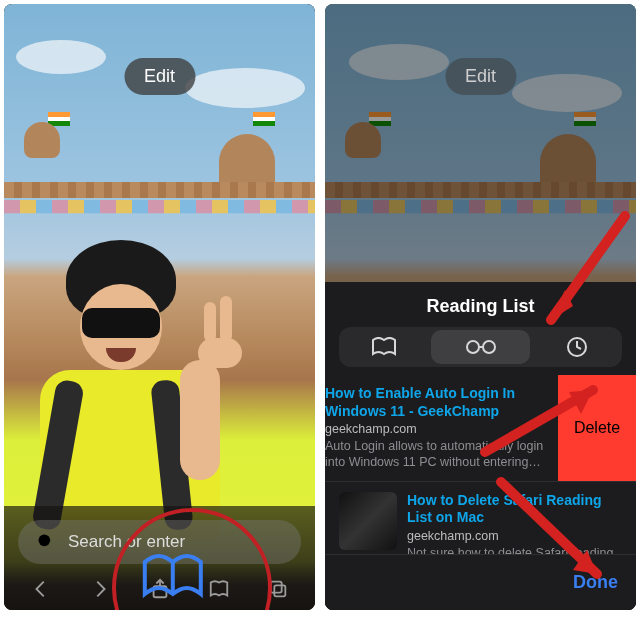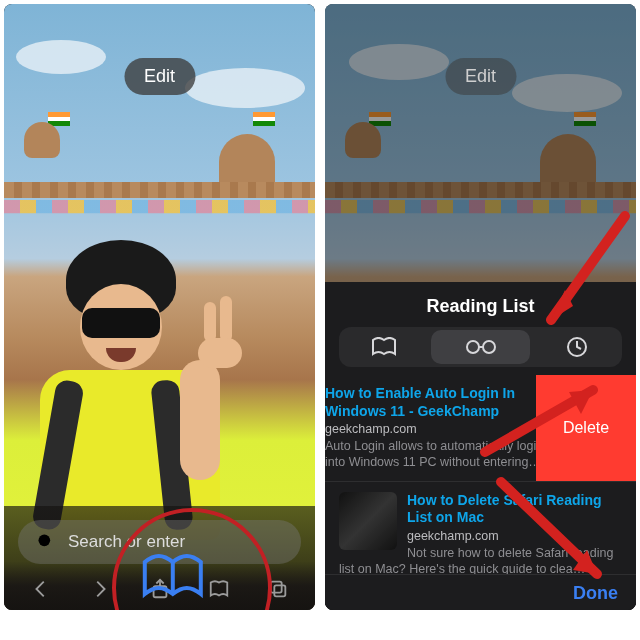--- a/index.html
+++ b/index.html
@@ -158,8 +158,8 @@
   .row .host { font-size:12.5px; color:#bcbcbf; margin-top:2px; }
   .row .prev { font-size:12.5px; color:#8e8e92; margin-top:2px; line-height:1.3; }
   .delete-btn {
-    position:absolute; top:0; right:0; bottom:0; width:100px;
-    background:#ff3b30; color:#ffffff; display:flex; align-items:center; justify-content:center;
+    position:absolute; top:0; right:0; bottom:0; width:78px;
+    background:#ff3b30; color:#000000; display:flex; align-items:center; justify-content:center;
     font-size:16px;
   }
   .done-bar {

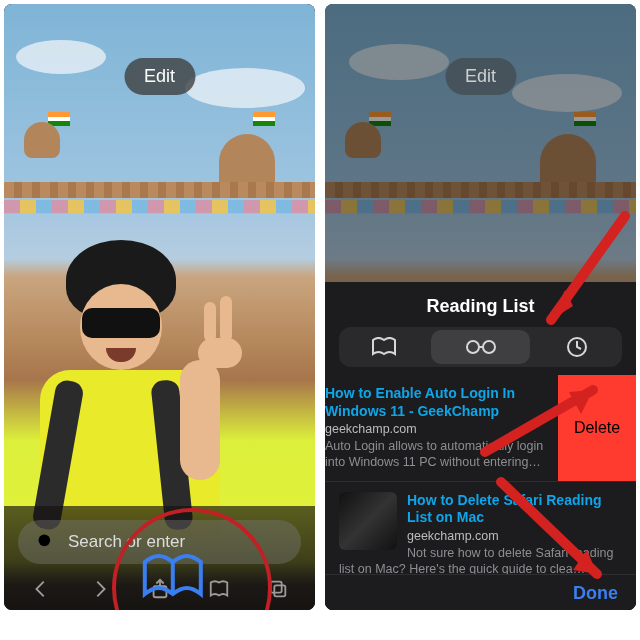--- a/index.html
+++ b/index.html
@@ -163,7 +163,7 @@
     font-size:16px;
   }
   .done-bar {
-    height:36px; display:flex; align-items:flex-start; justify-content:flex-end;
+    height:56px; display:flex; align-items:center; justify-content:flex-end;
     padding:8px 18px; border-top:1px solid #2e2e30; background:#1c1c1e;
   }
   .done { color:#3a7ff2; font-size:18px; font-weight:600; }

